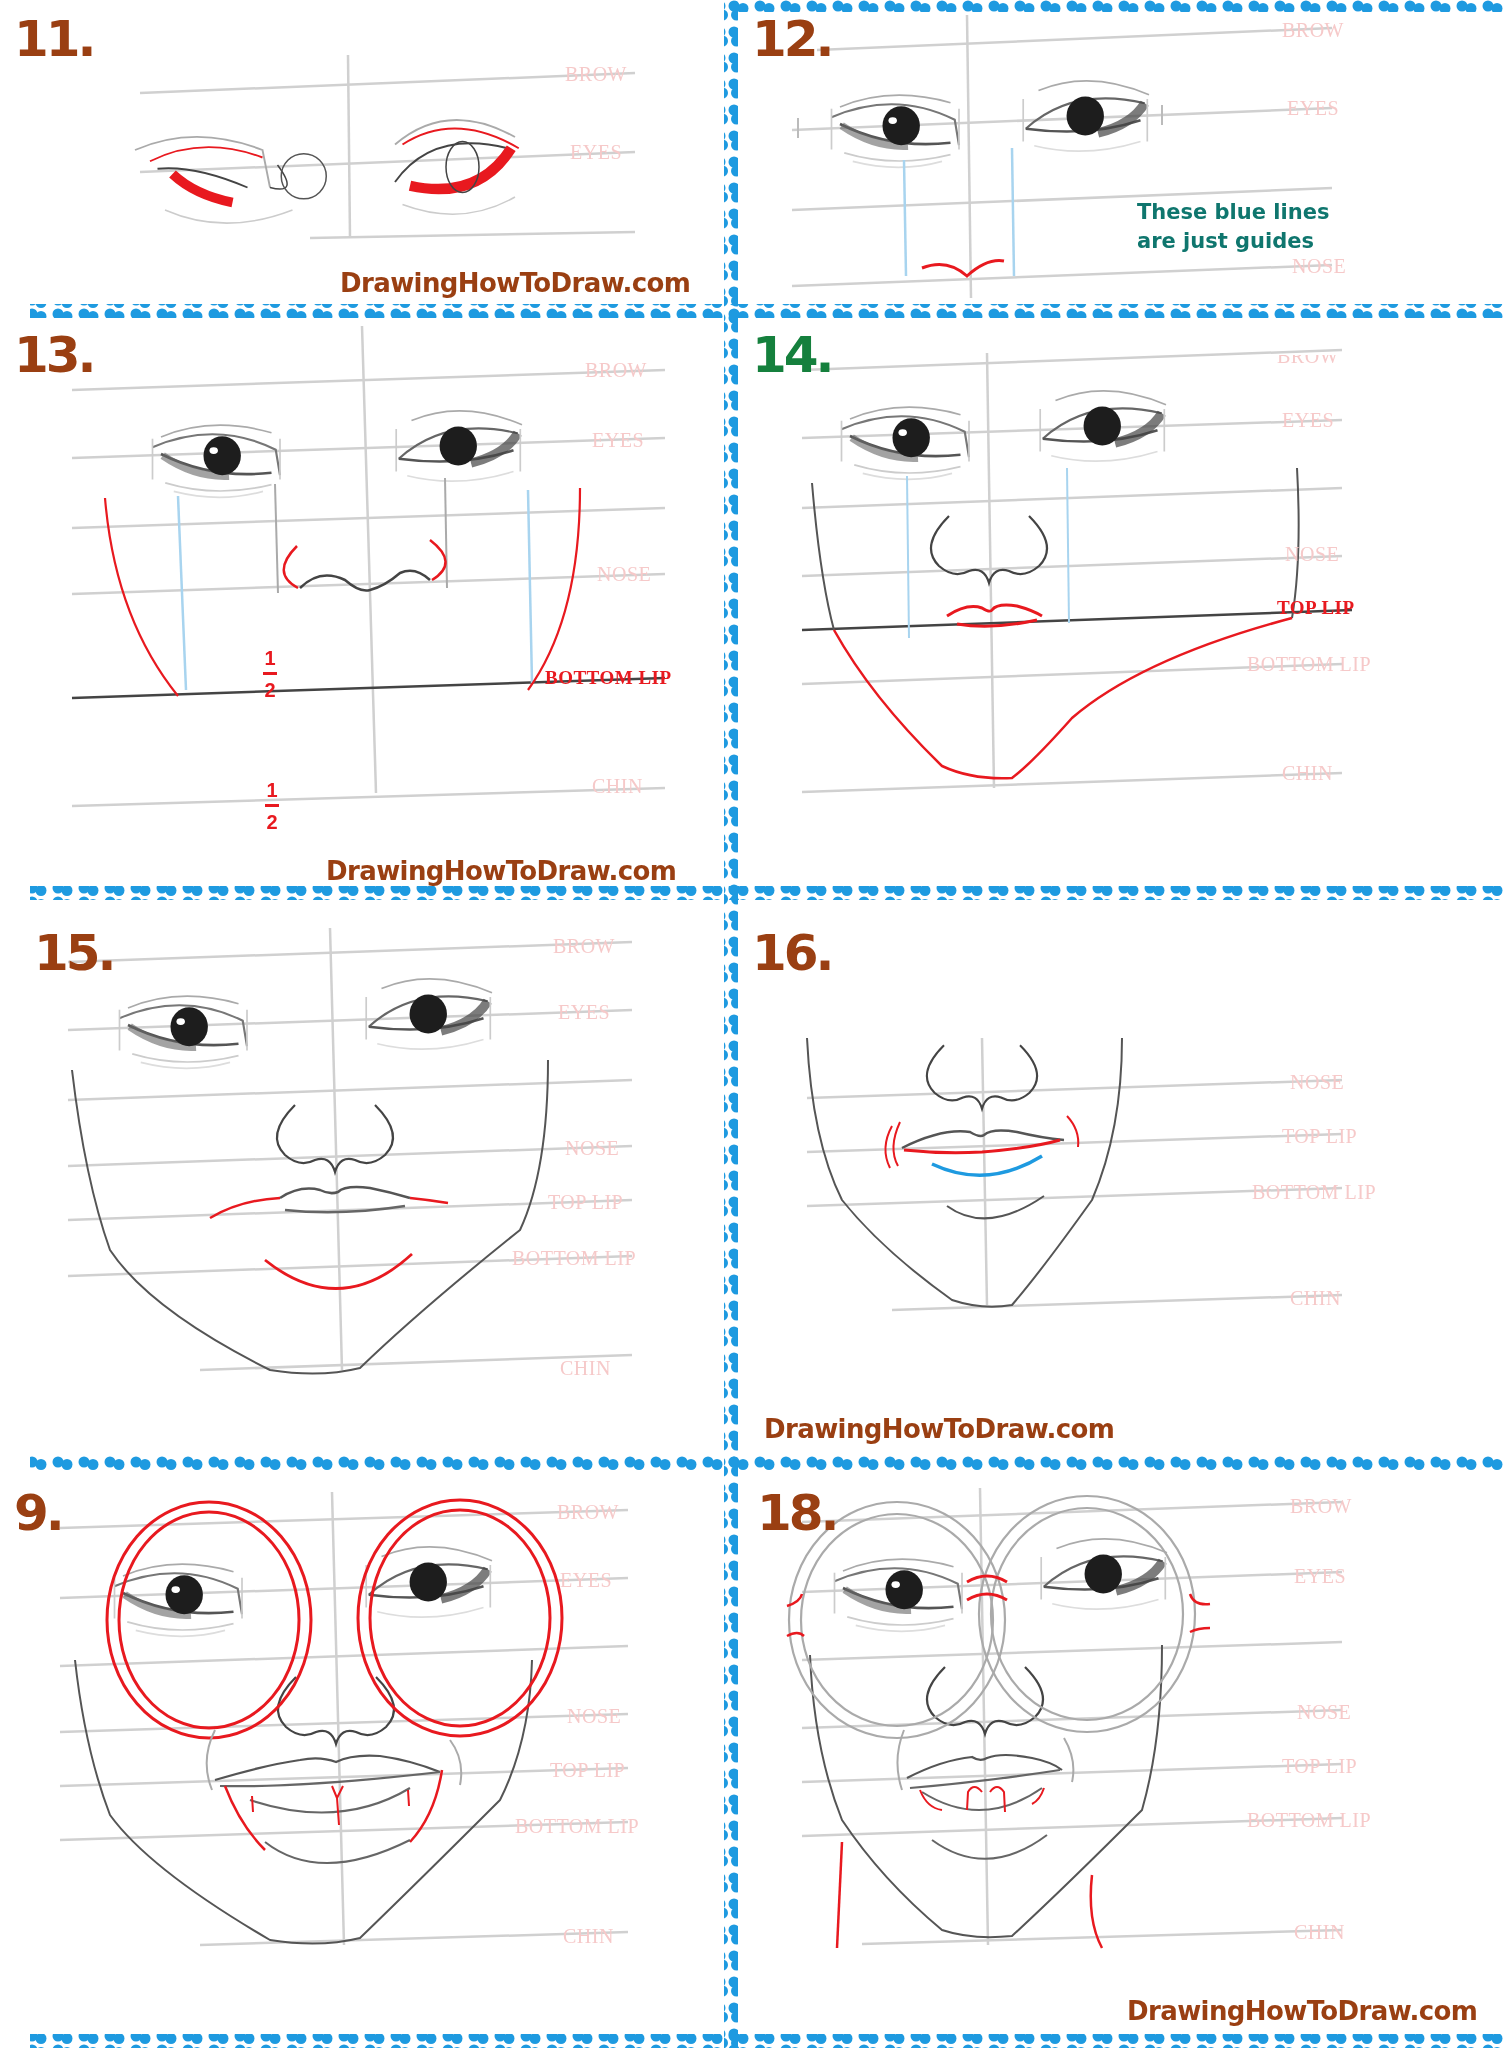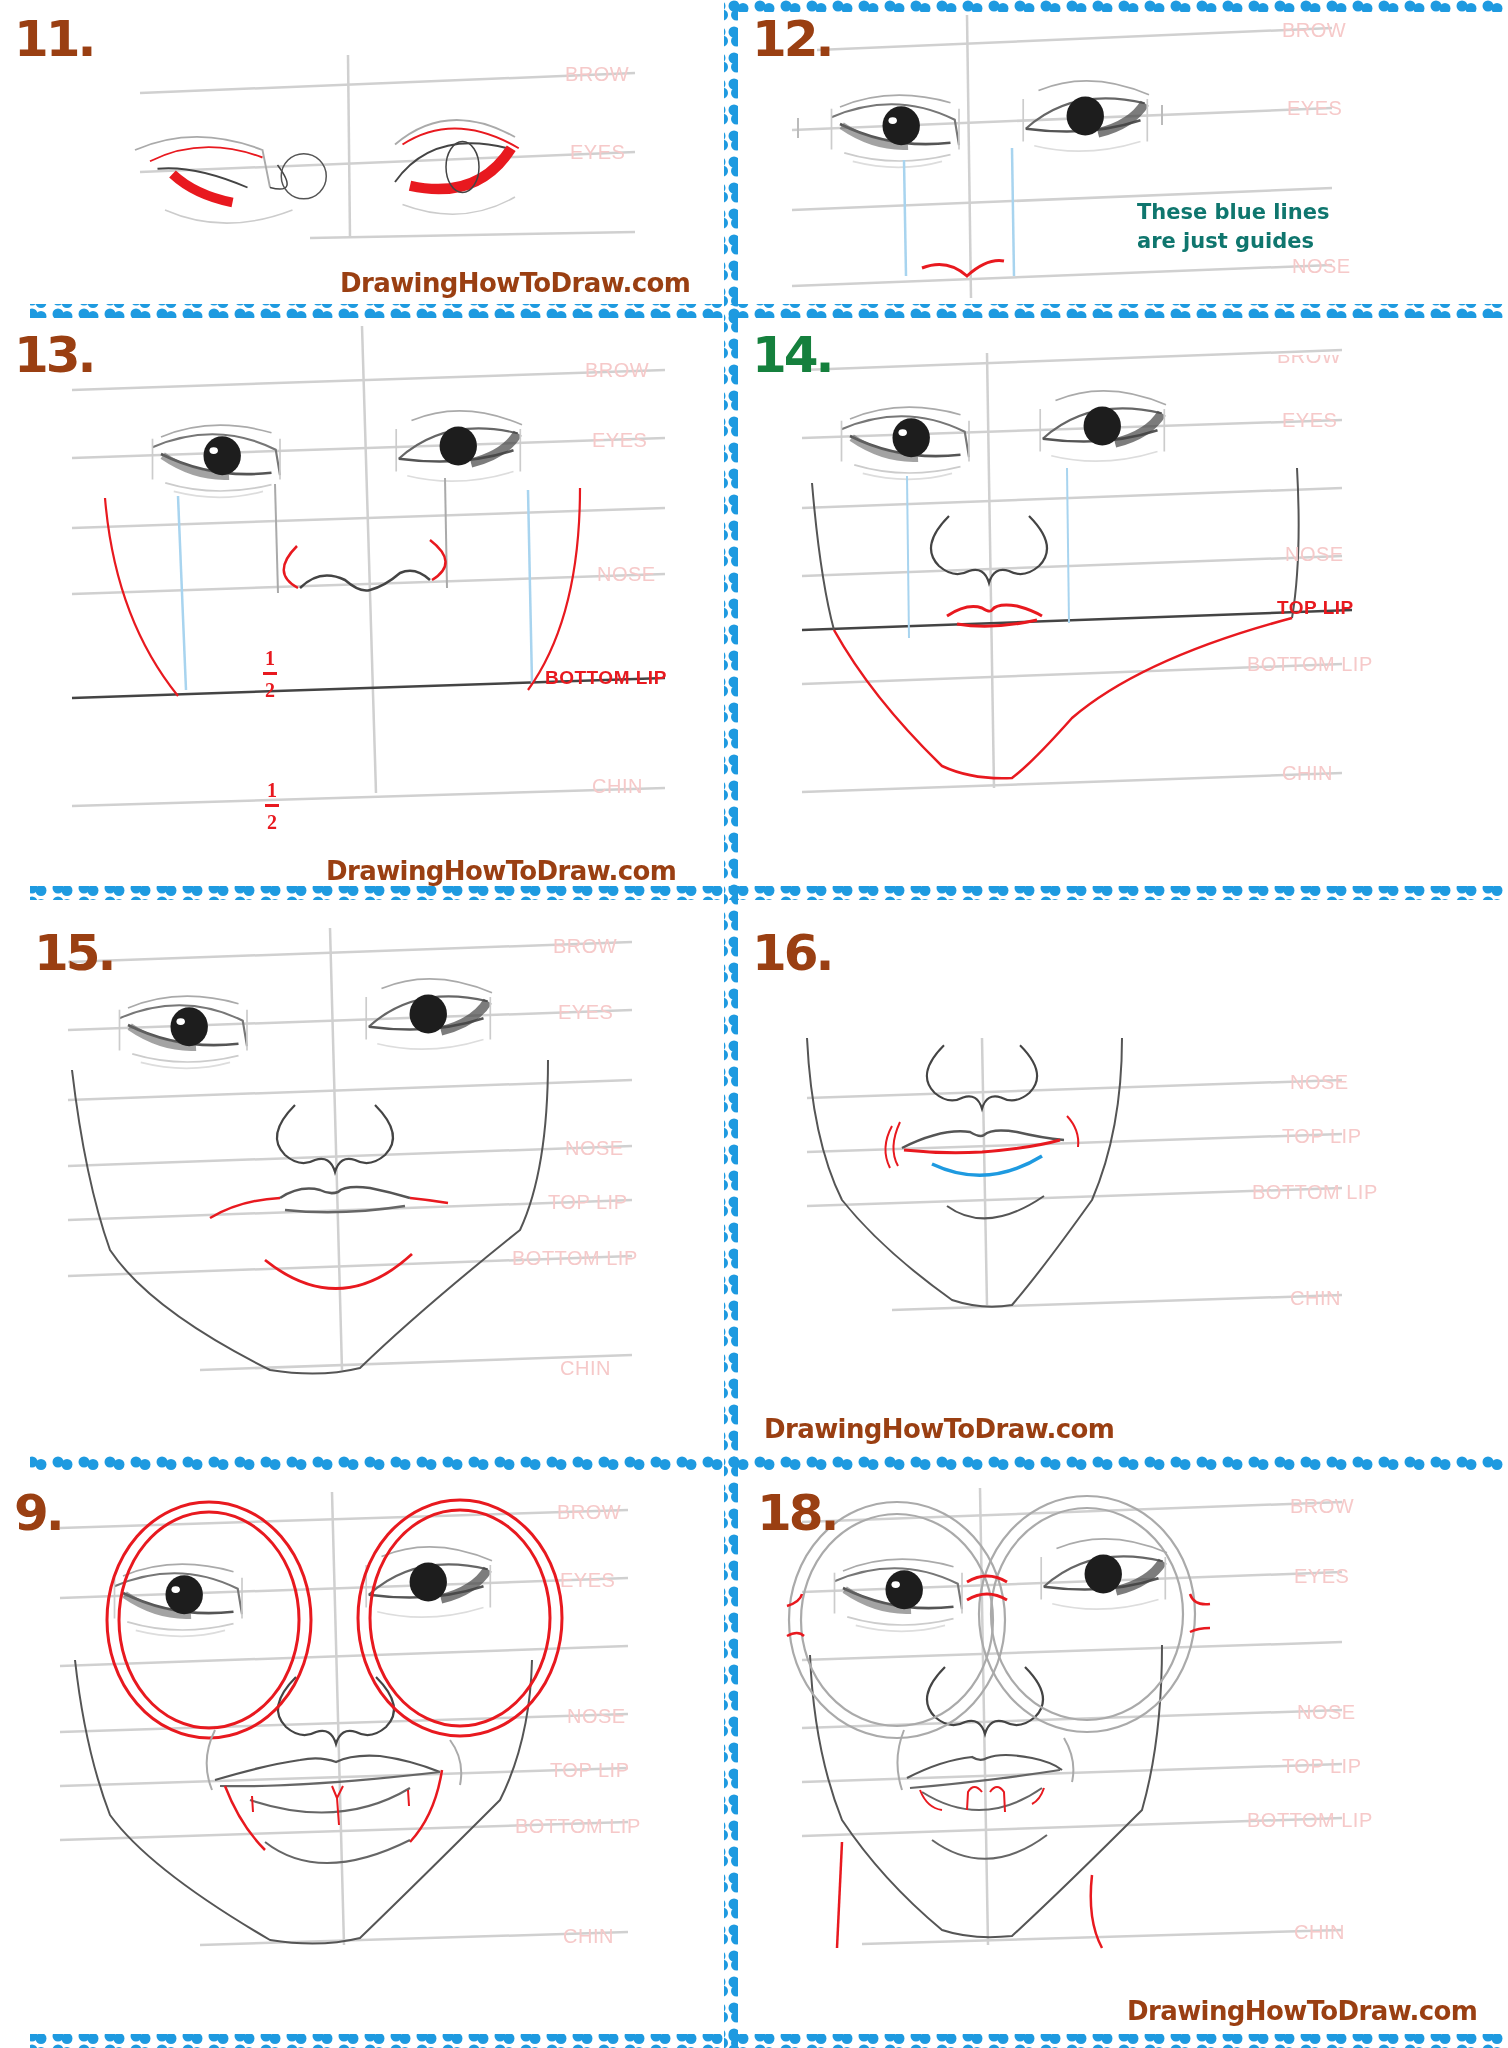--- a/index.html
+++ b/index.html
@@ -8,7 +8,7 @@
   .panel svg.art{position:absolute;left:0;top:0;width:100%;height:100%;}
   .step-num{position:absolute;font-family:"DejaVu Sans",sans-serif;font-weight:bold;font-size:50px;letter-spacing:-3px;line-height:1;}
   .watermark{position:absolute;font-family:"DejaVu Sans",sans-serif;font-weight:bold;font-size:26px;letter-spacing:-0.6px;line-height:1;white-space:nowrap;}
-  .guide-label{position:absolute;font-family:Liberation Sans, sans-serif;font-size:20px;line-height:1;white-space:nowrap;letter-spacing:0.5px;}
+  .guide-label{position:absolute;font-family:Liberation Serif, serif;font-size:20px;line-height:1;white-space:nowrap;letter-spacing:0.5px;}
   .note{position:absolute;font-family:"DejaVu Sans",sans-serif;font-weight:bold;font-size:21px;line-height:29px;}
   .frac{position:absolute;font-family:Liberation Serif, serif;font-weight:bold;font-size:20px;text-align:center;width:24px;line-height:1;}
   .frac .bar{display:block;height:3px;width:14px;margin:4px auto 5px;}

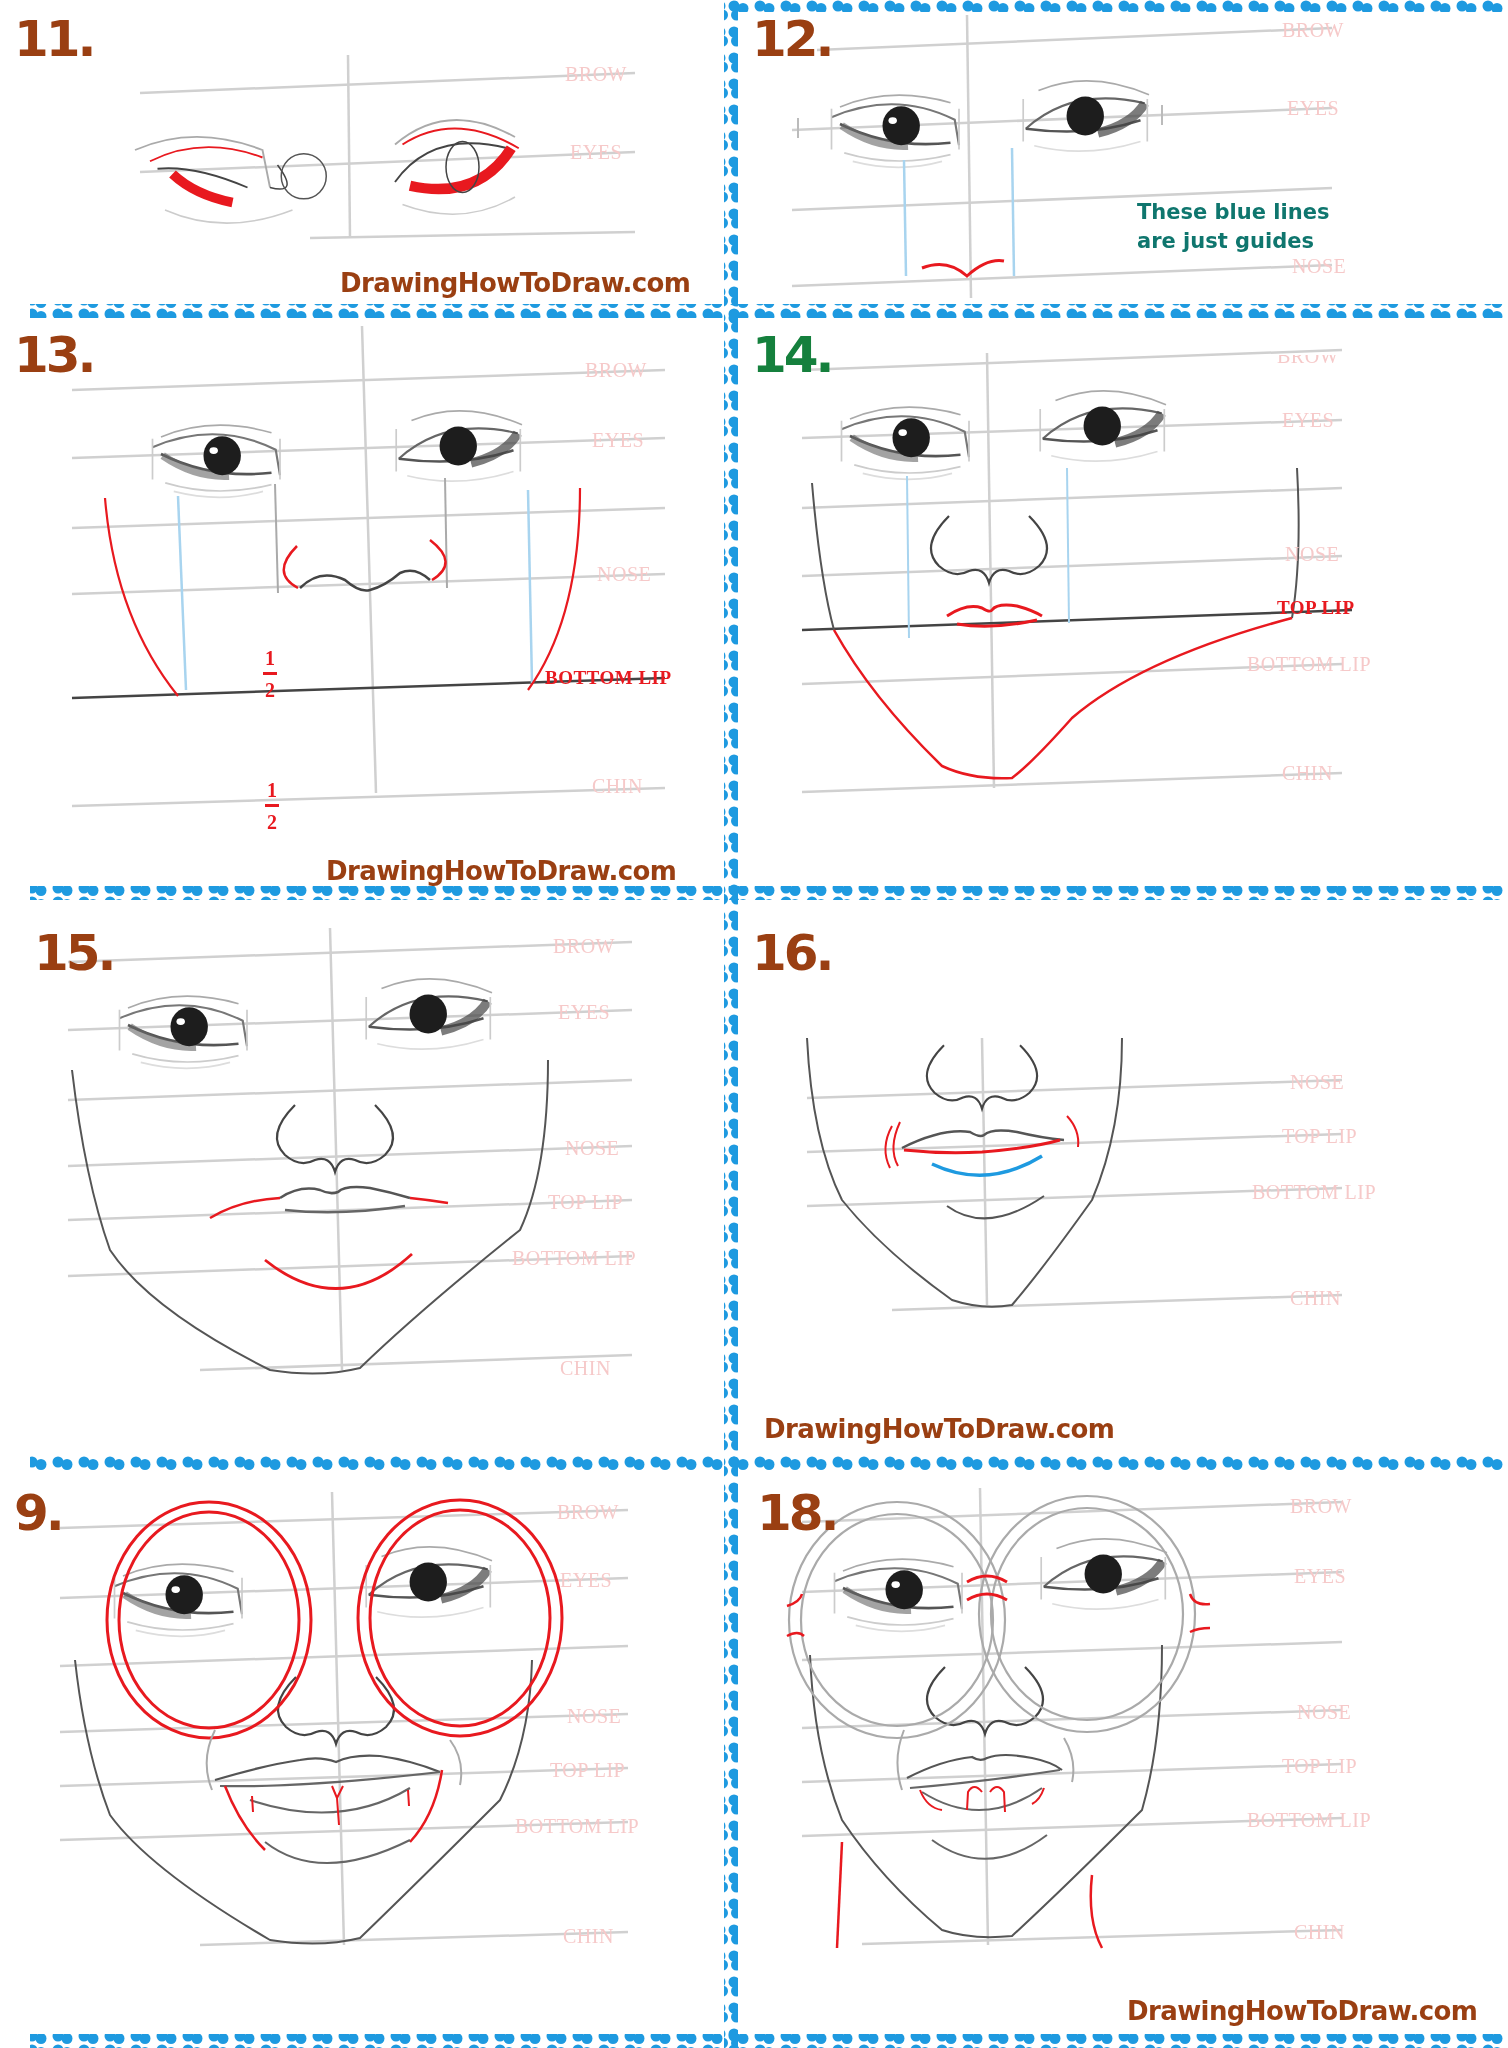--- a/index.html
+++ b/index.html
@@ -10,7 +10,7 @@
   .watermark{position:absolute;font-family:"DejaVu Sans",sans-serif;font-weight:bold;font-size:26px;letter-spacing:-0.6px;line-height:1;white-space:nowrap;}
   .guide-label{position:absolute;font-family:Liberation Serif, serif;font-size:20px;line-height:1;white-space:nowrap;letter-spacing:0.5px;}
   .note{position:absolute;font-family:"DejaVu Sans",sans-serif;font-weight:bold;font-size:21px;line-height:29px;}
-  .frac{position:absolute;font-family:Liberation Serif, serif;font-weight:bold;font-size:20px;text-align:center;width:24px;line-height:1;}
+  .frac{position:absolute;font-family:Liberation Sans, sans-serif;font-weight:bold;font-size:20px;text-align:center;width:24px;line-height:1;}
   .frac .bar{display:block;height:3px;width:14px;margin:4px auto 5px;}
 </style>
 </head>

